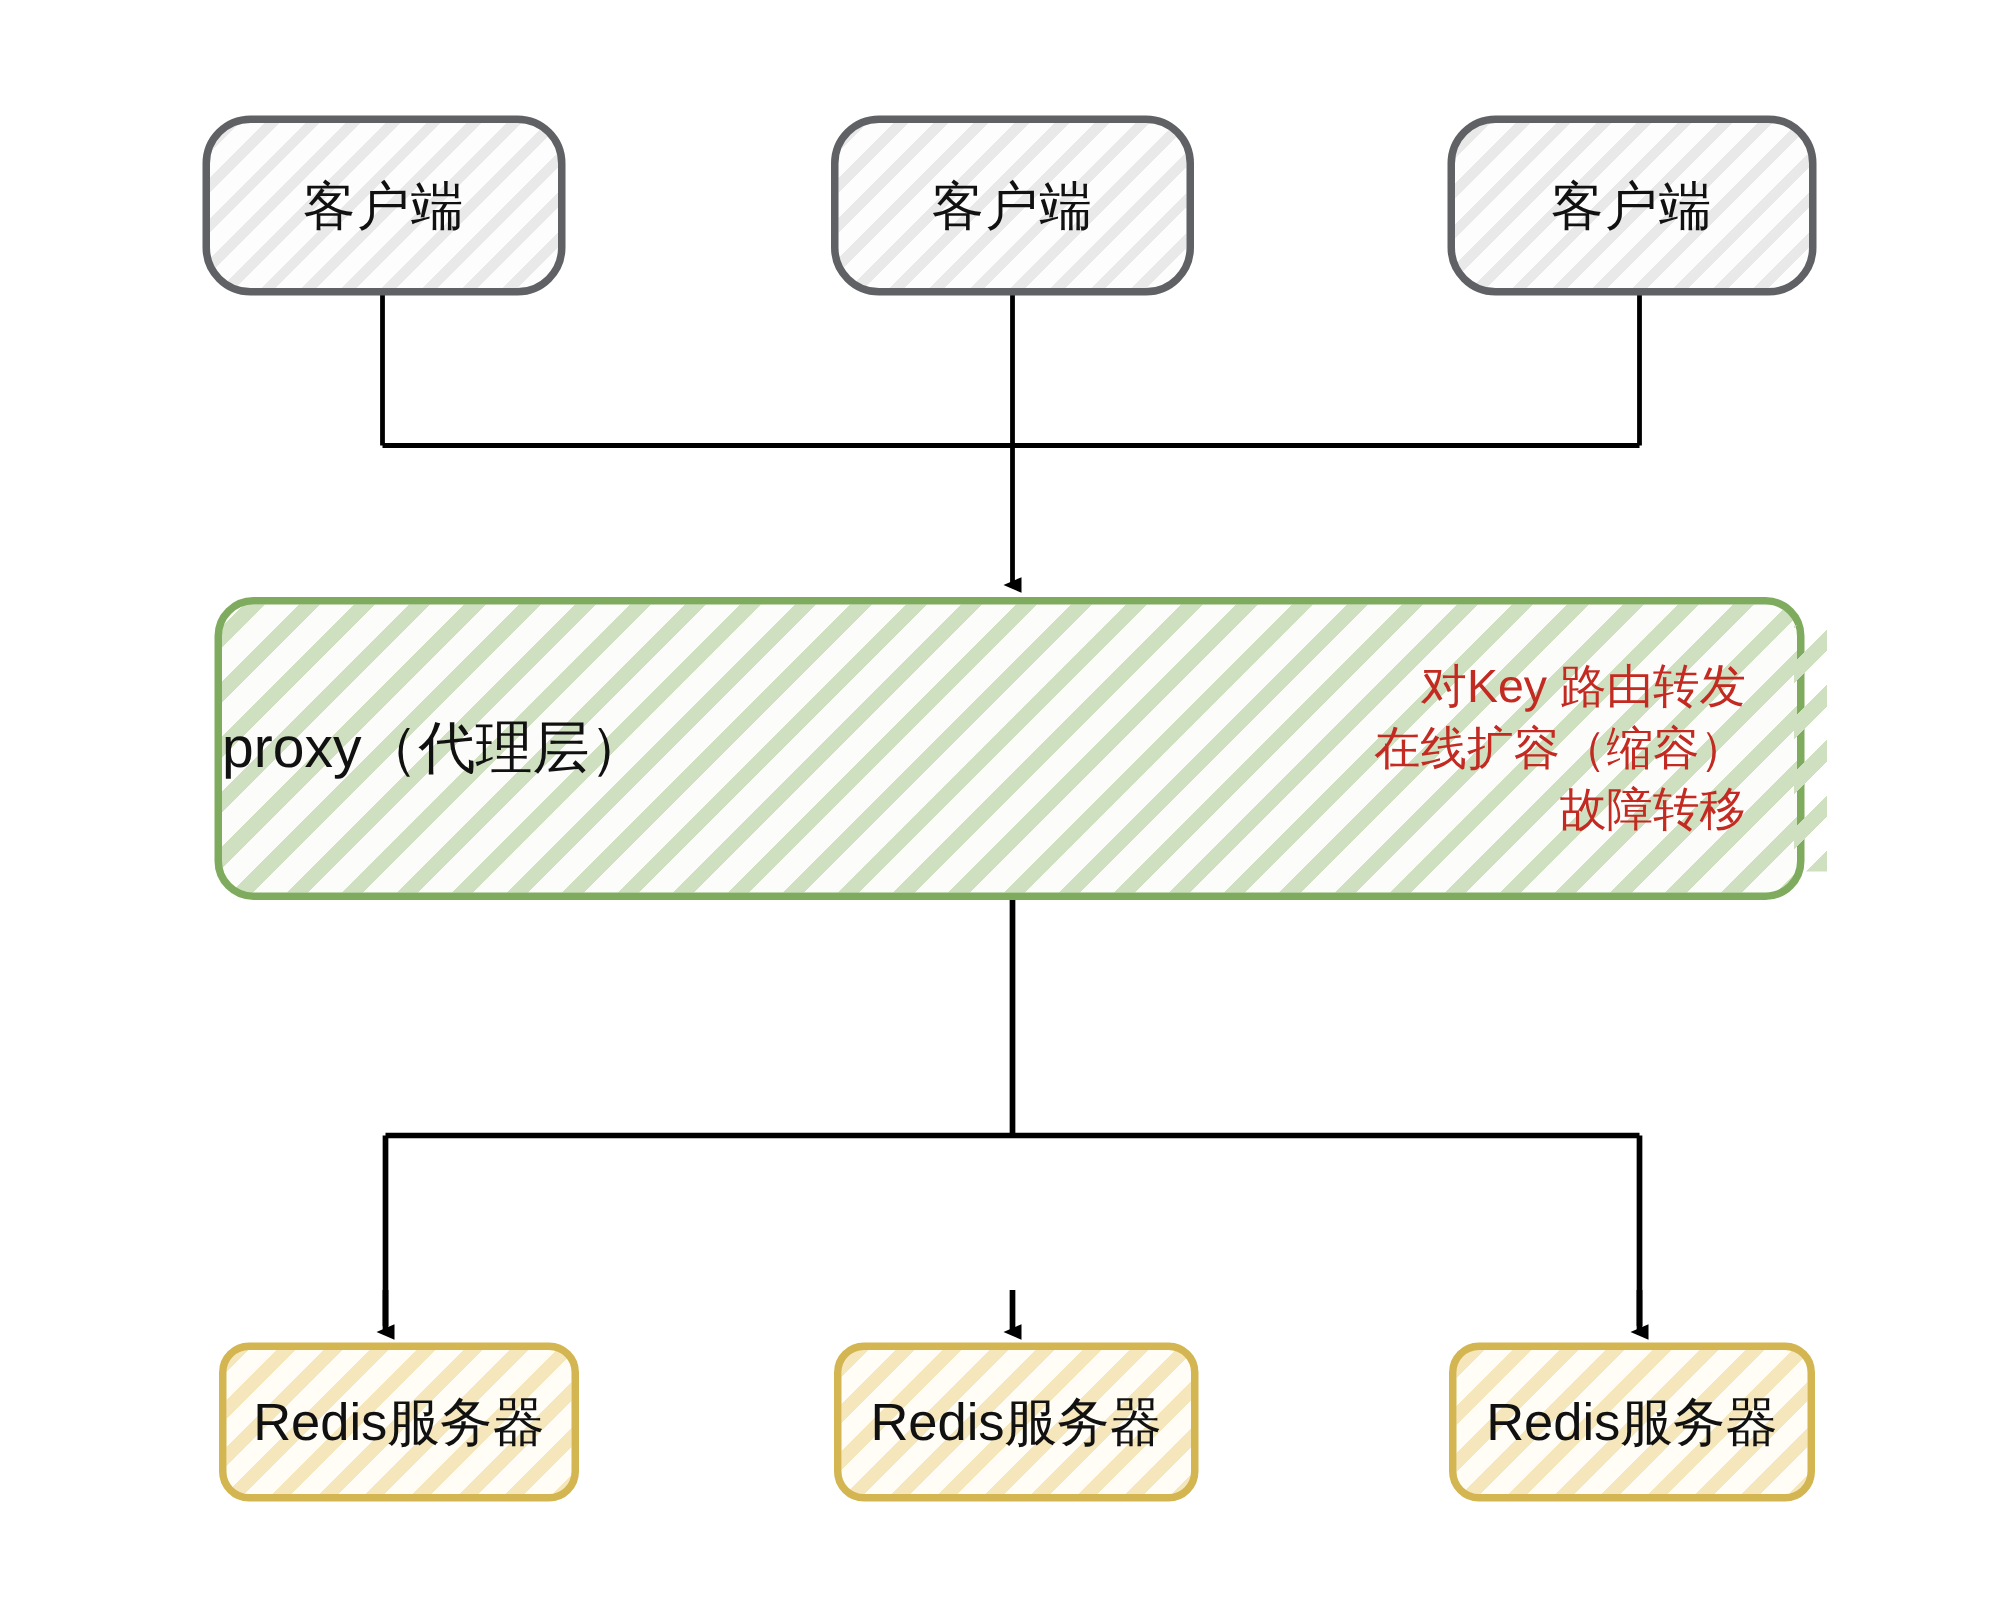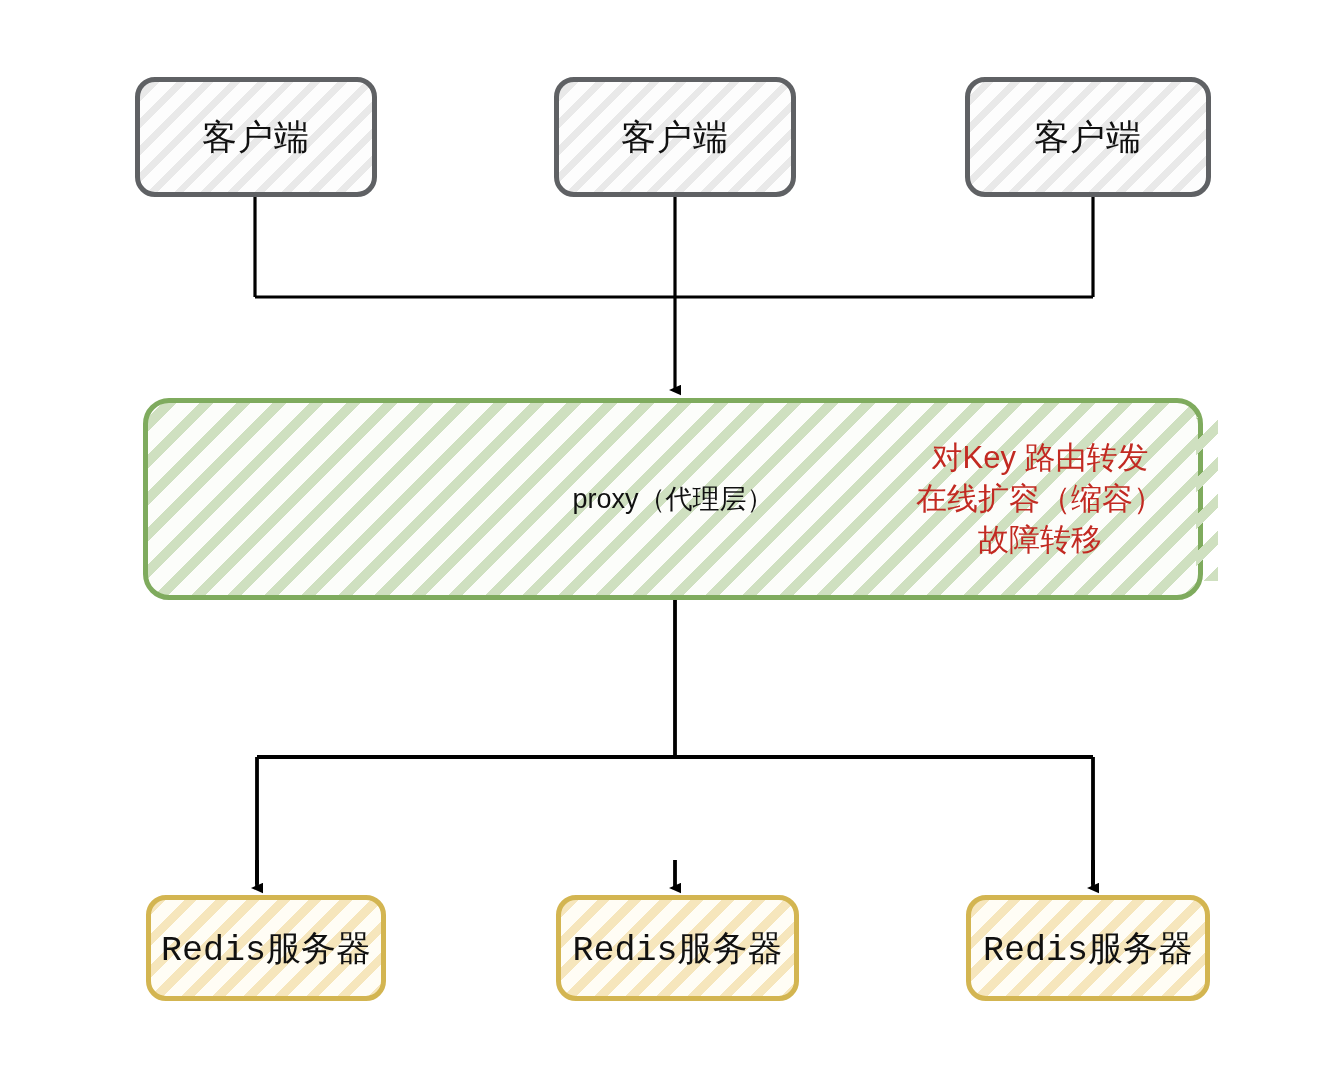--- a/index.html
+++ b/index.html
@@ -40,7 +40,7 @@
   
   .client-box {
     border: 5px solid #5f6164;
-    border-radius: 20px;
+    border-radius: 32px;
     background-color: #fbfbfb;
     background-image: repeating-linear-gradient(
       -45deg,

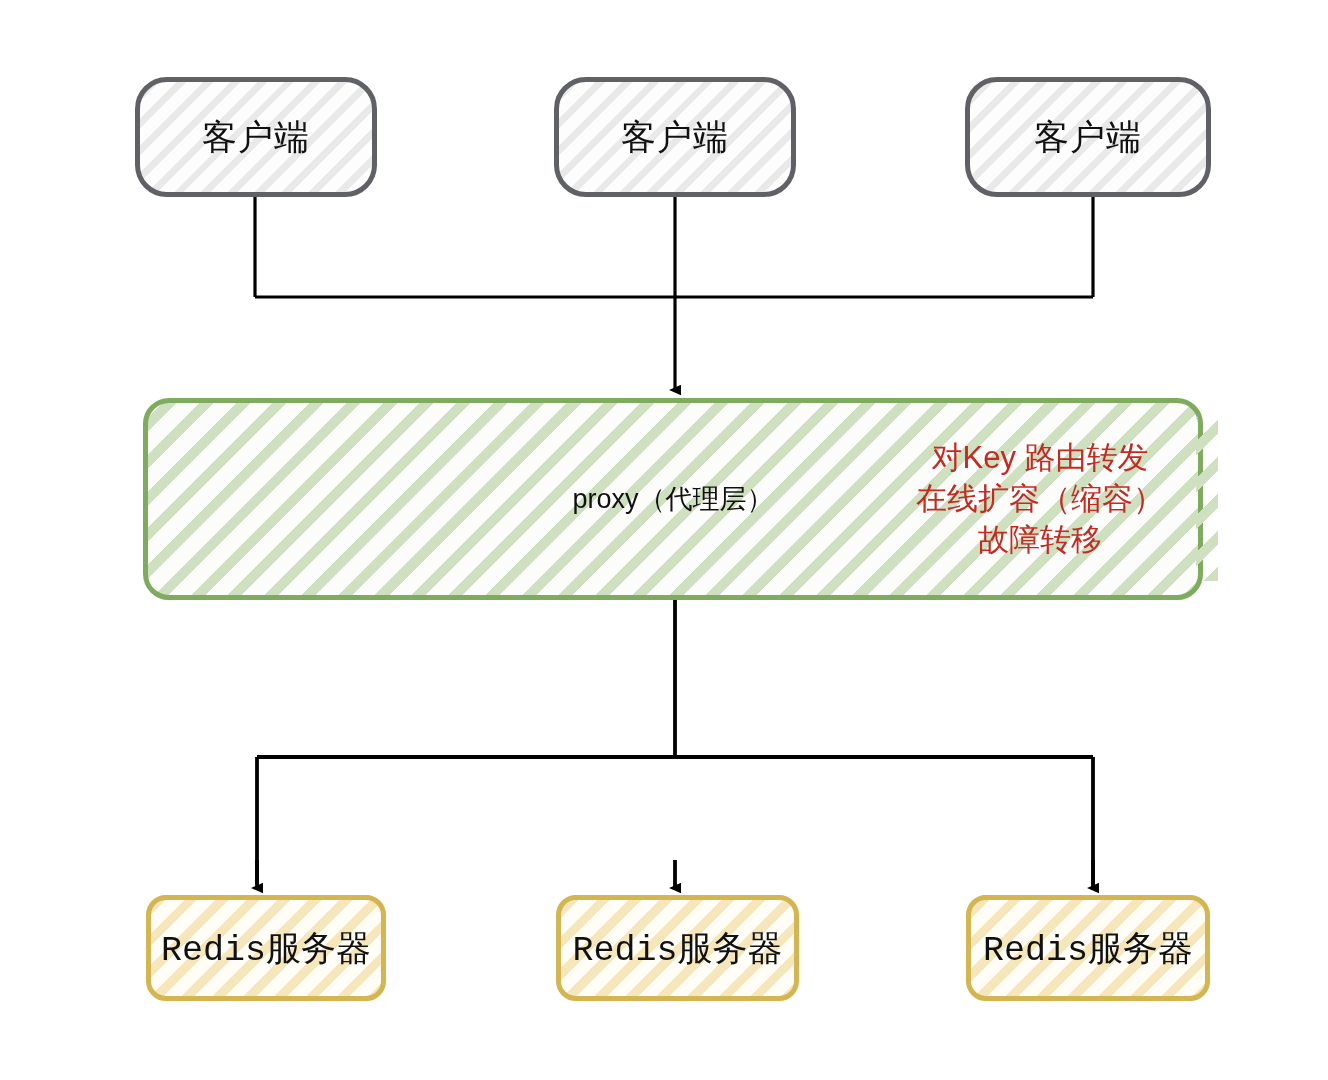--- a/index.html
+++ b/index.html
@@ -79,7 +79,7 @@
     right: 34px;
     top: 50%;
     transform: translateY(-50%);
-    text-align: center;
+    text-align: right;
     color: #c22a22;
     font-size: 31px;
     line-height: 1.33;

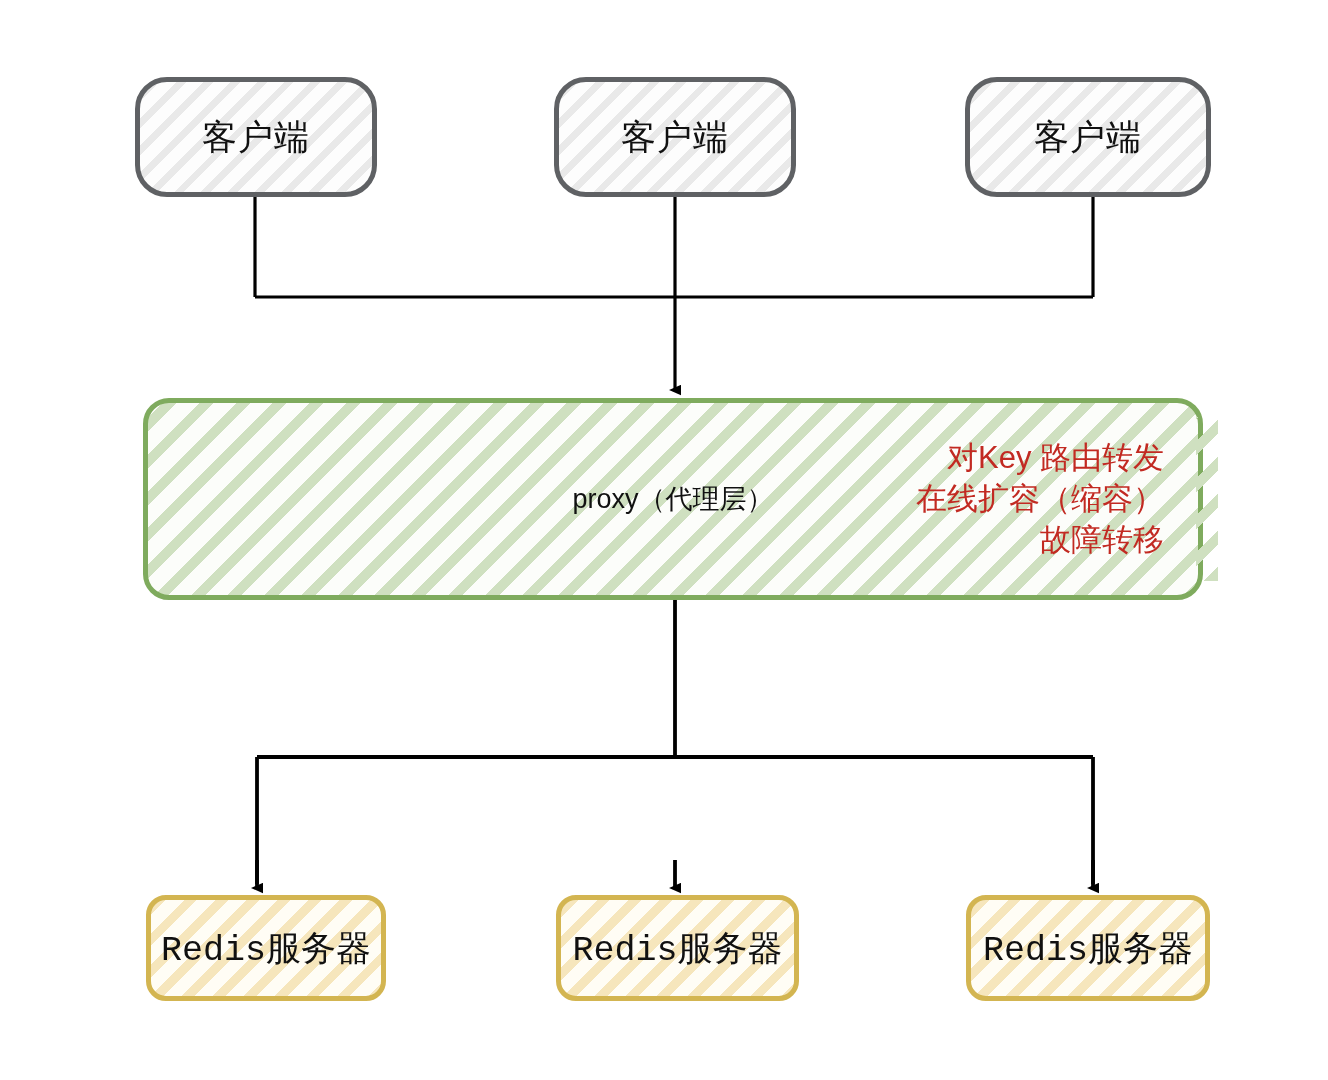--- a/index.html
+++ b/index.html
@@ -69,8 +69,7 @@
     right: 0;
     top: 50%;
     transform: translateY(-50%);
-    text-align: center;
-    font-size: 27px;
+    font-size: 38px;
     color: #111111;
     z-index: 3;
   }

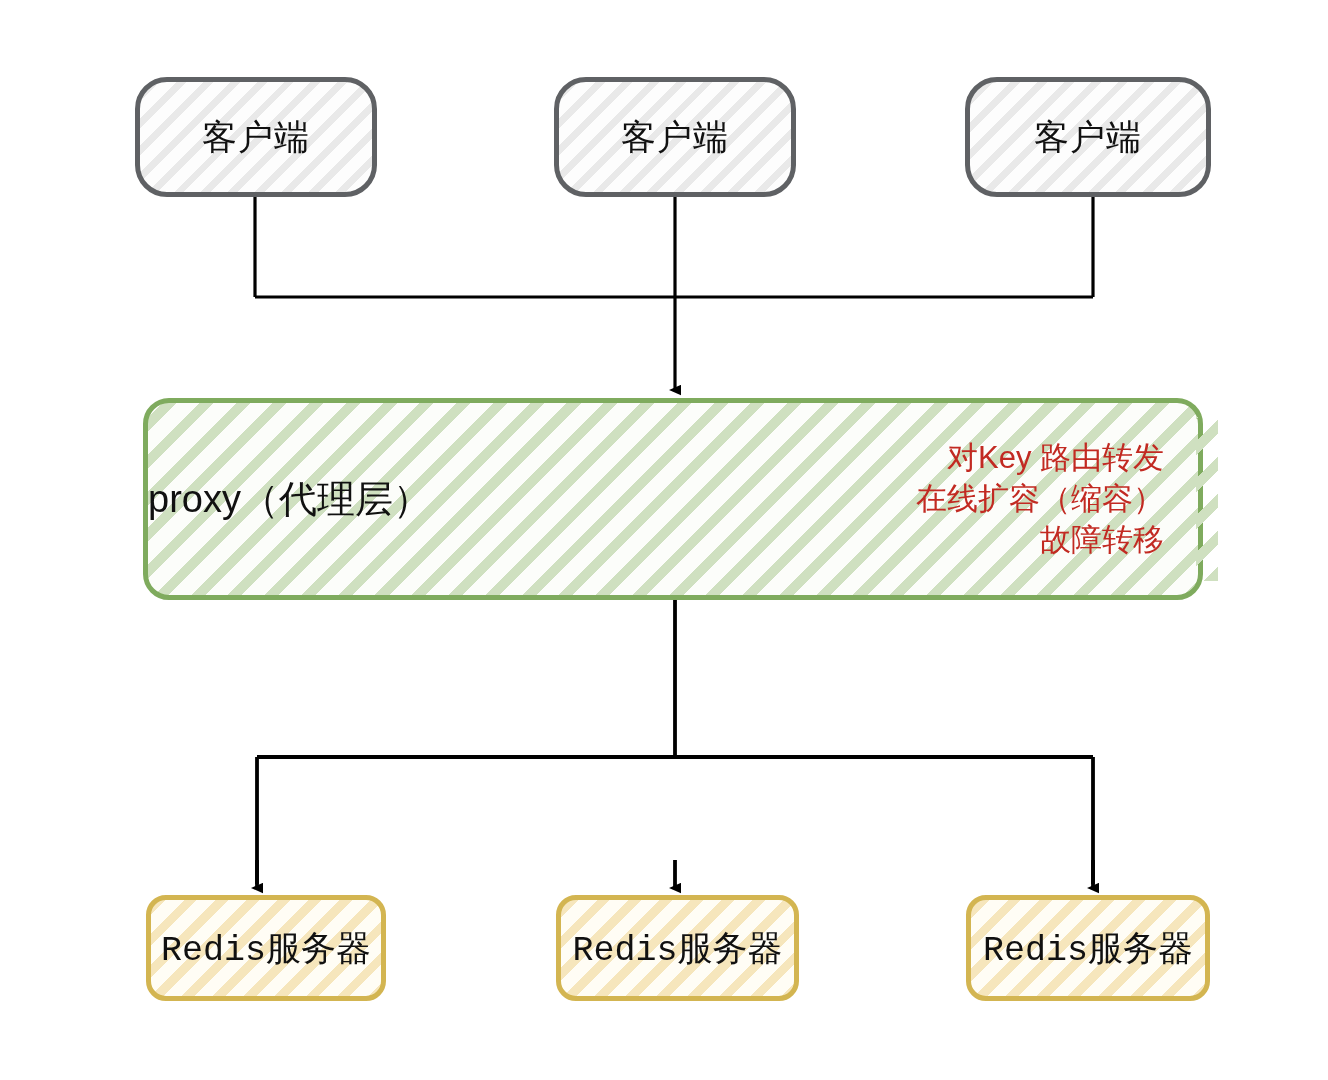--- a/index.html
+++ b/index.html
@@ -110,7 +110,6 @@
       #f6e6bc 0px, #f6e6bc 9px,
       #fffdf5 9px, #fffdf5 22px
     );
-    font-family: Liberation Mono, monospace;
   }
   .redis-box .node-label {
     font-size: 35px;

